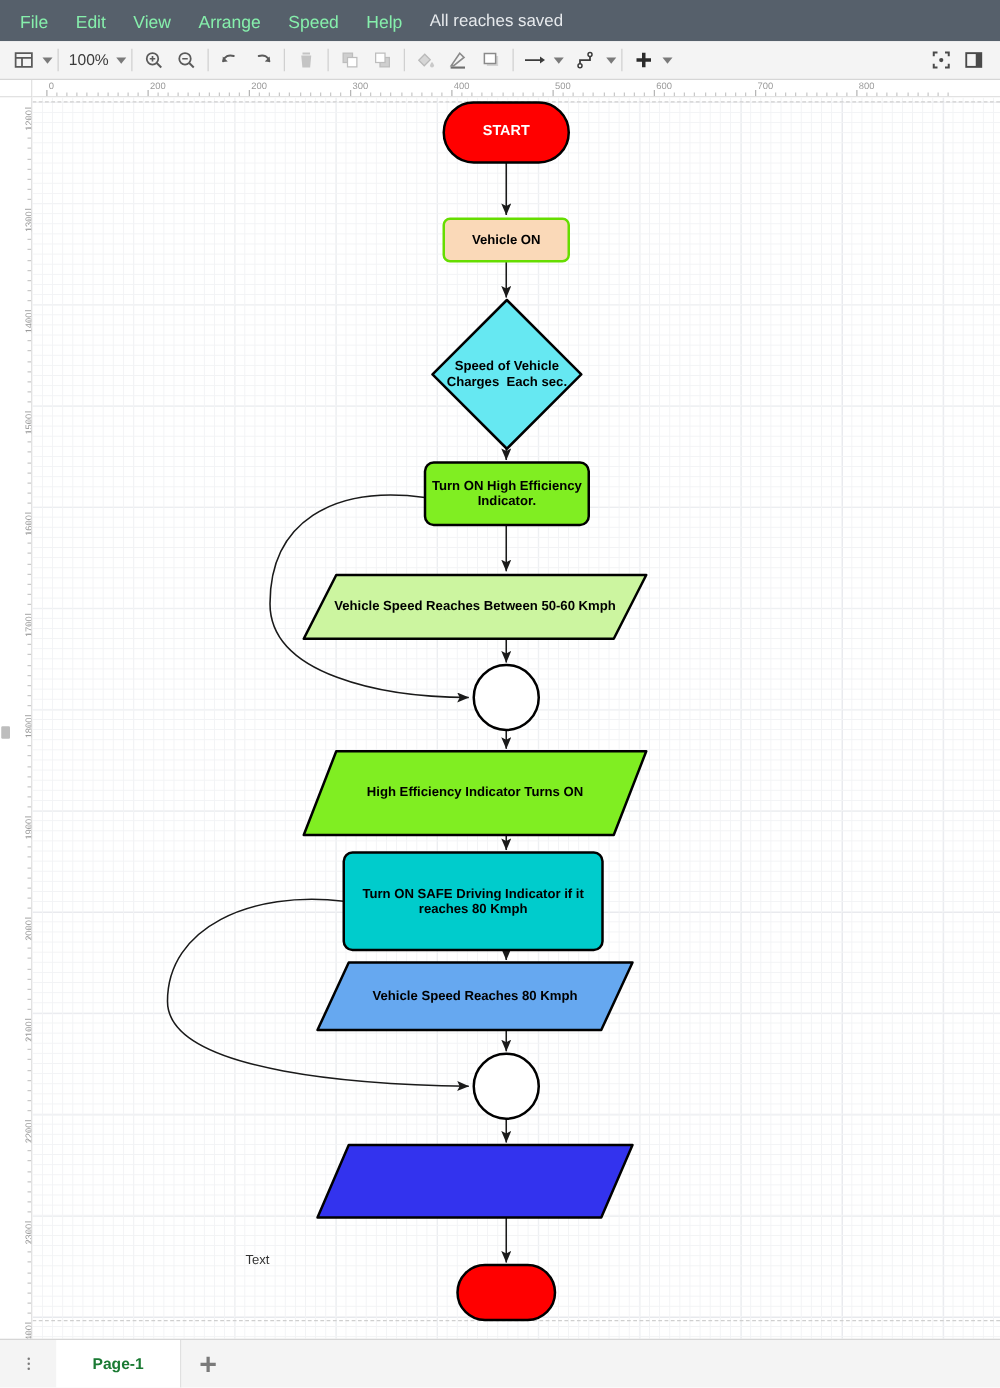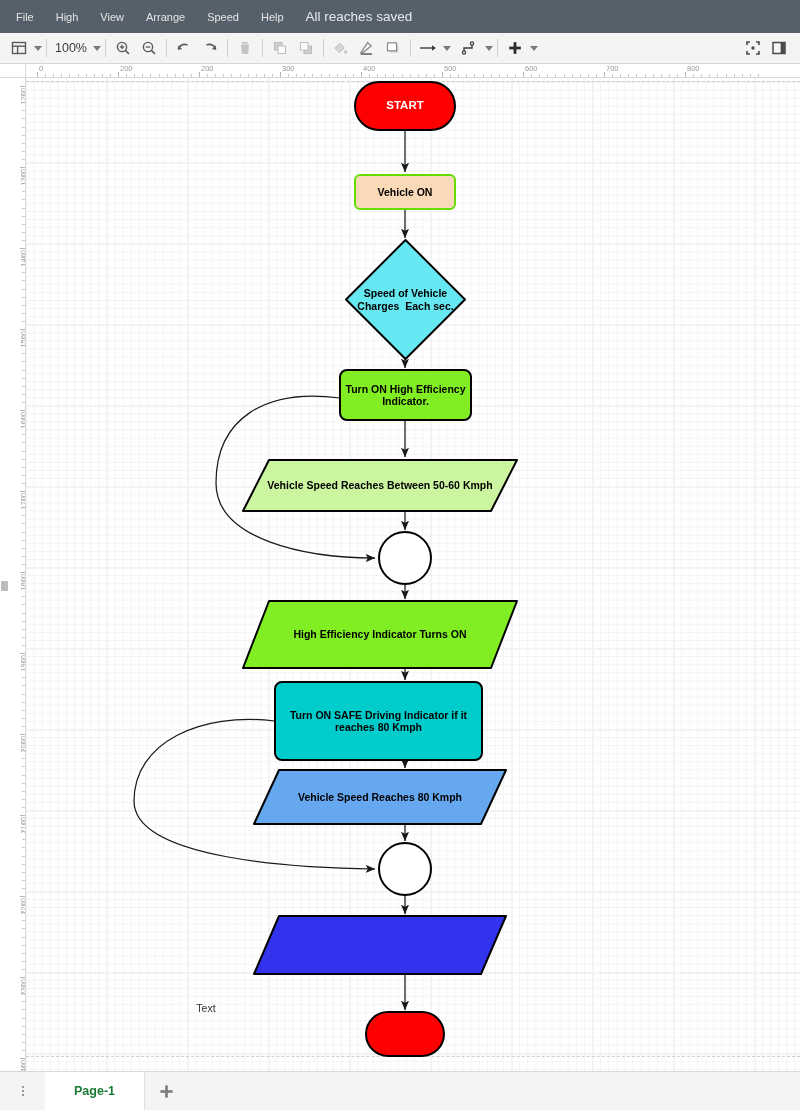--- a/index.html
+++ b/index.html
@@ -18,8 +18,8 @@
     display: flex; align-items: center;
   }
   #menubar .menu-item {
-    color: #e5e5e5;
-    font-size: 11px;
+    color: #86efac;
+    font-size: 14px;
     padding: 5px 11px;
     line-height: 16px;
     white-space: nowrap;

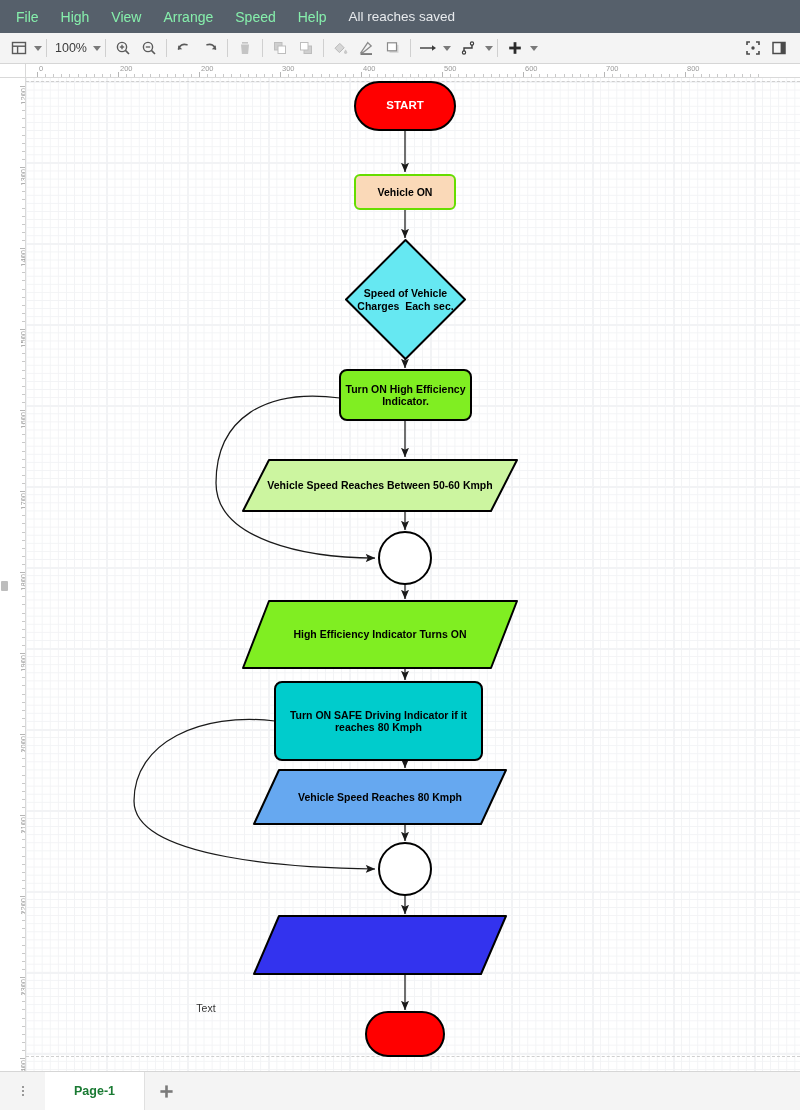--- a/index.html
+++ b/index.html
@@ -156,7 +156,7 @@
 
 <div id="menubar">
   <div class="menu-item">File</div>
-  <div class="menu-item">High</div>
+  <div class="menu-item">Edit</div>
   <div class="menu-item">View</div>
   <div class="menu-item">Arrange</div>
   <div class="menu-item">Speed</div>

